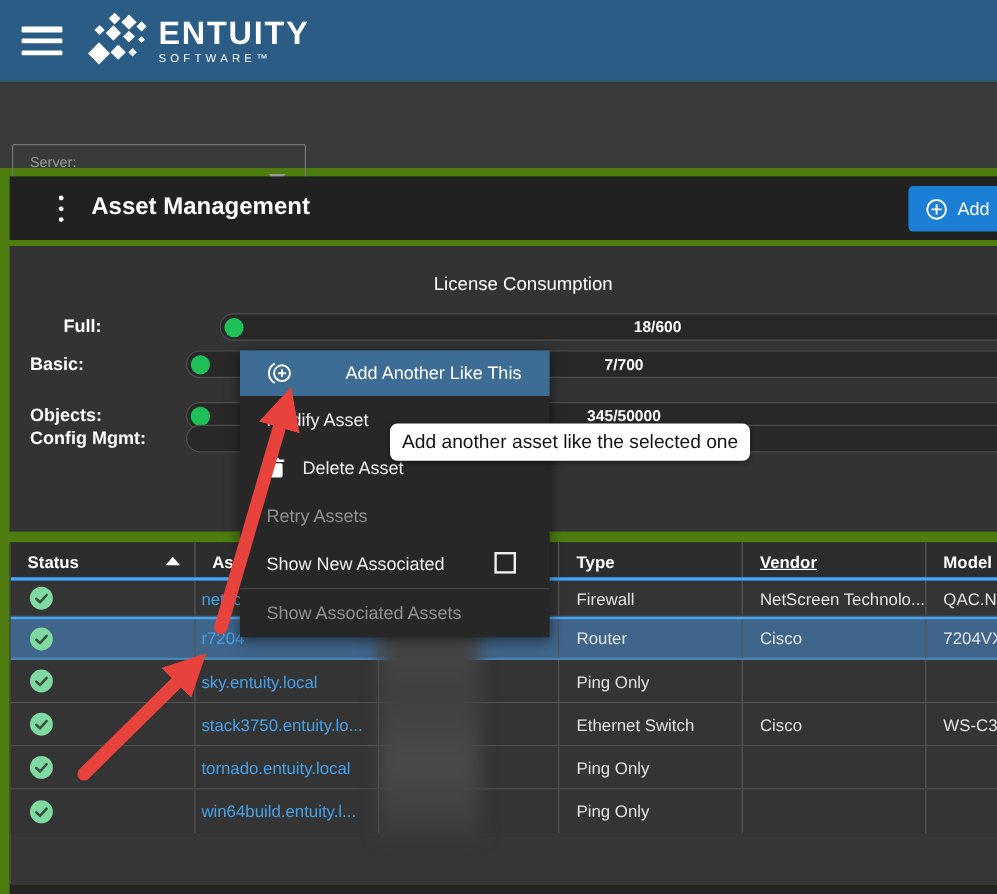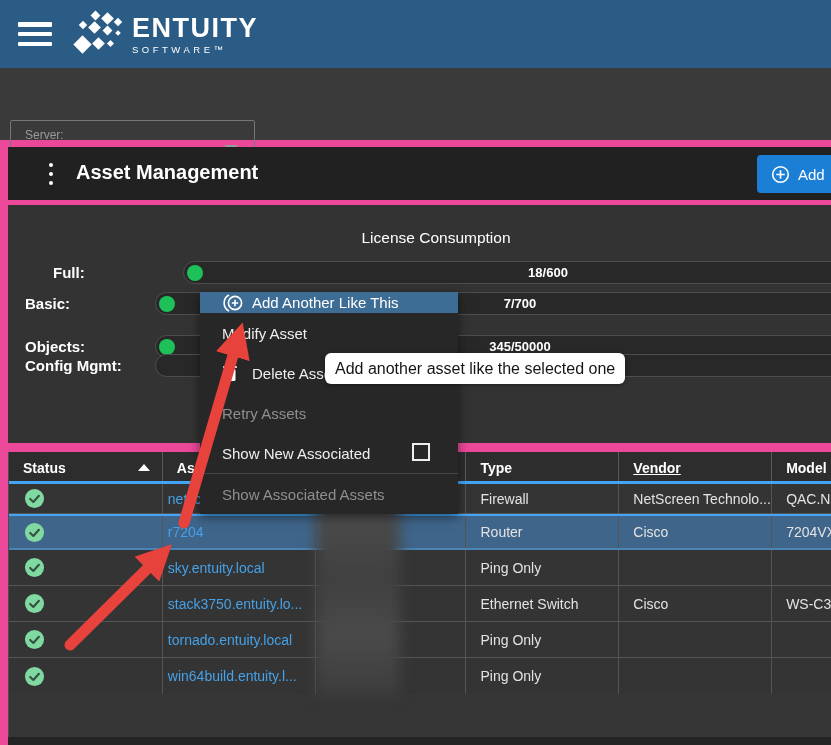--- a/index.html
+++ b/index.html
@@ -5,7 +5,7 @@
   * { margin:0; padding:0; box-sizing:border-box; }
   html,body { background:#000; }
   body { font-family:"Liberation Sans", sans-serif; }
-  #app { position:relative; width:831px; height:745px; overflow:hidden; background:#ec4899; }
+  #app { position:relative; width:831px; height:745px; overflow:hidden; background:#4d7c0f; }
 
   
   .topbar { position:absolute; left:0; top:0; width:831px; height:68px; background:#2a5c85; }

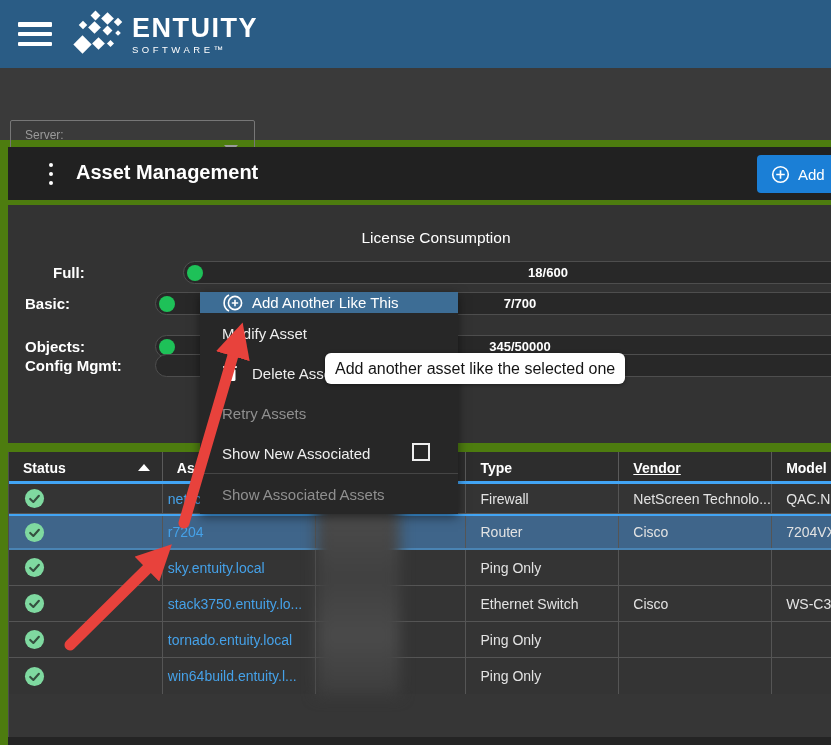--- a/index.html
+++ b/index.html
@@ -65,7 +65,7 @@
   .mi .mi-ico { width:22px; margin-left:22px; margin-right:8px; display:flex; align-items:center; }
   .mi .mi-label { margin-left:0; }
   .mi.noicon .mi-label { margin-left:22px; }
-  .mi.hl { height:21px; background:#3d6d95; color:#fff; }
+  .mi.hl { height:38px; background:#3d6d95; color:#fff;gap:36px; }
   .mi.dim { color:#8f8f8f; }
   .mi .checkbox { position:absolute; right:28px; top:10px; width:18px; height:18px; border:2.5px solid #eee; background:transparent; }
   .menu .mdiv { height:1px; background:#454545; margin:0; }

